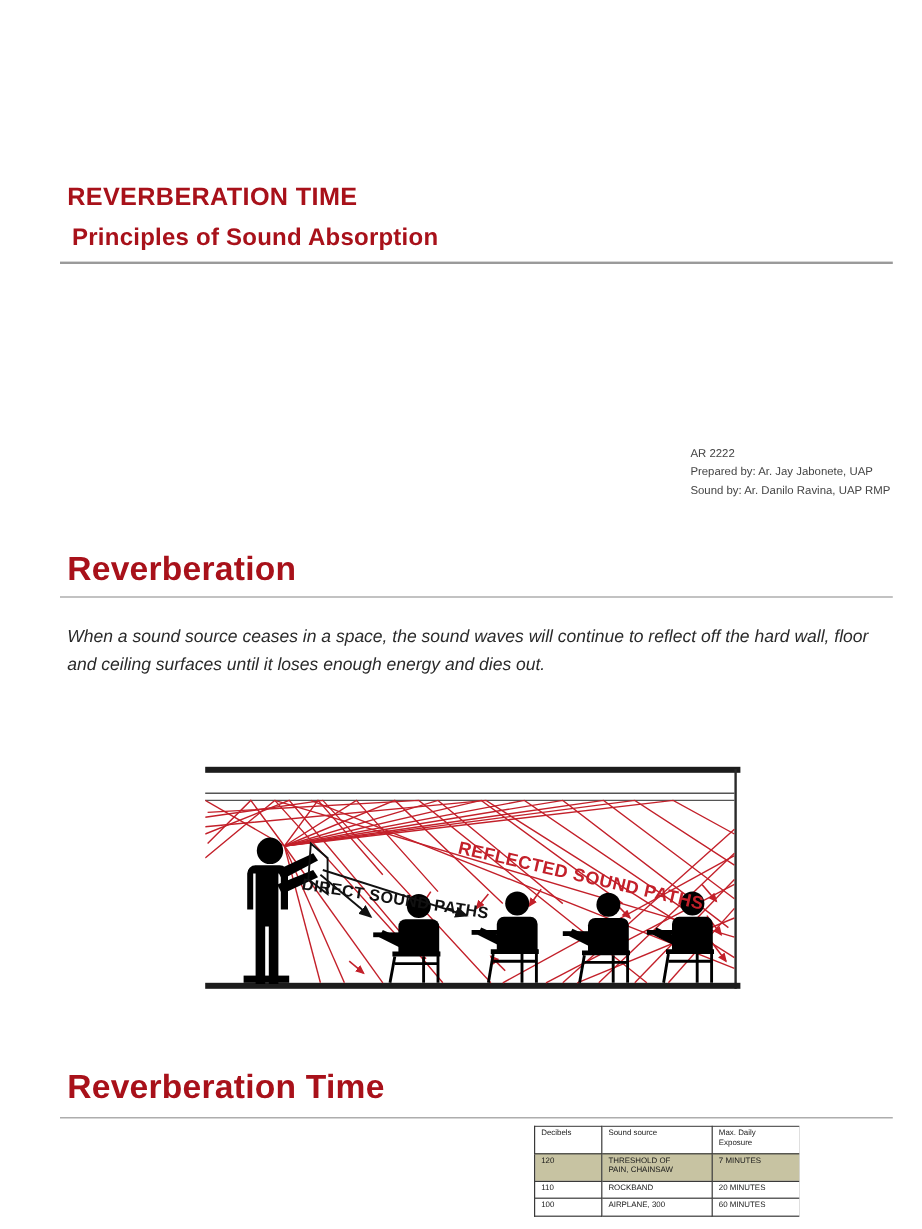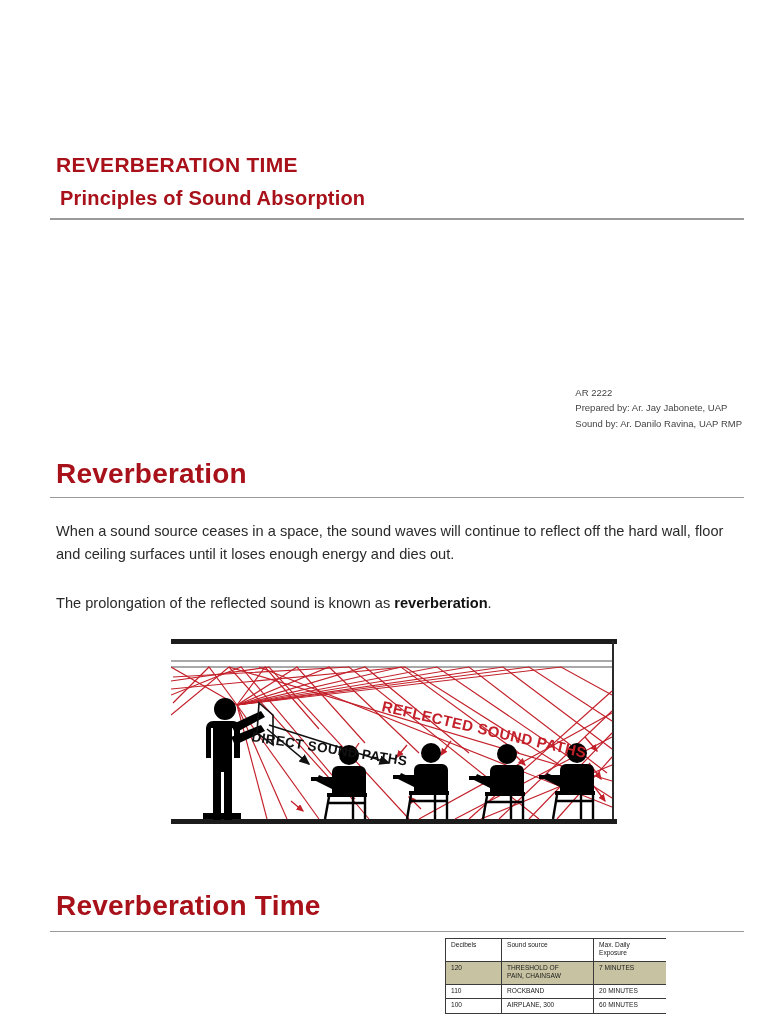--- a/index.html
+++ b/index.html
@@ -66,7 +66,6 @@
     line-height: 1.62;
     color: #444444;
     white-space: nowrap;
-    margin-top: 14px;
   }
   .meta div { display: block; }
 

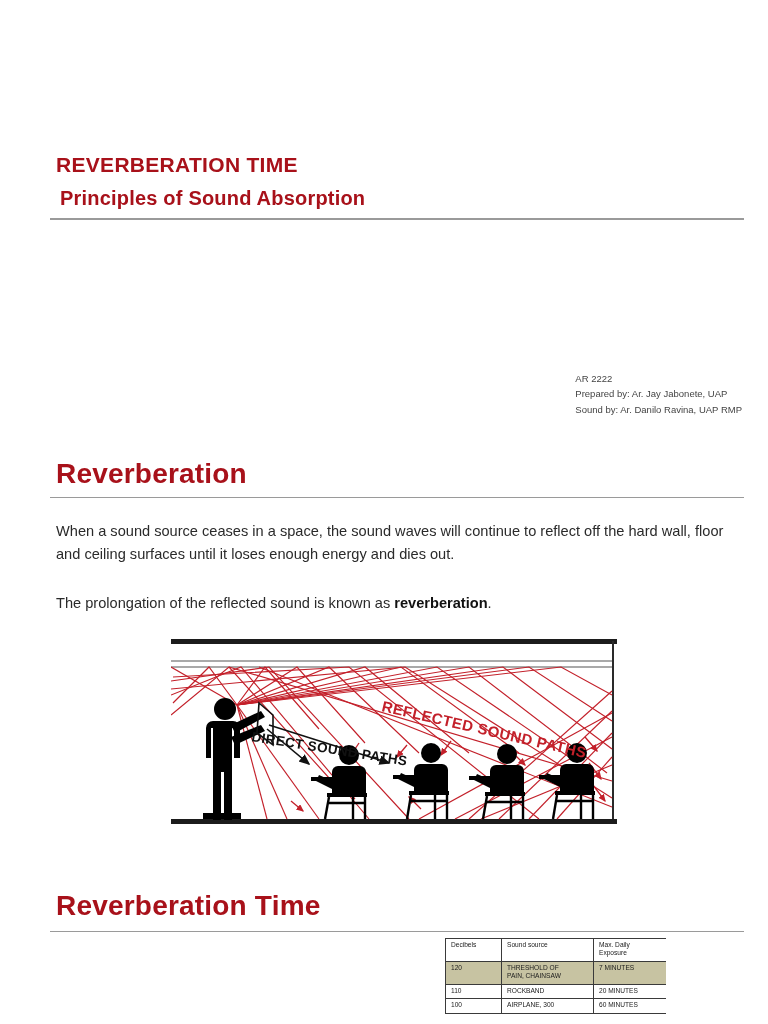--- a/index.html
+++ b/index.html
@@ -89,6 +89,7 @@
     font-size: 14.6px;
     line-height: 1.58;
     color: #2a2a2a;
+    font-style: italic;
   }
   .para b { font-weight: bold; color: #111111; }
   .para-1 { top: 520px; width: 672px; }

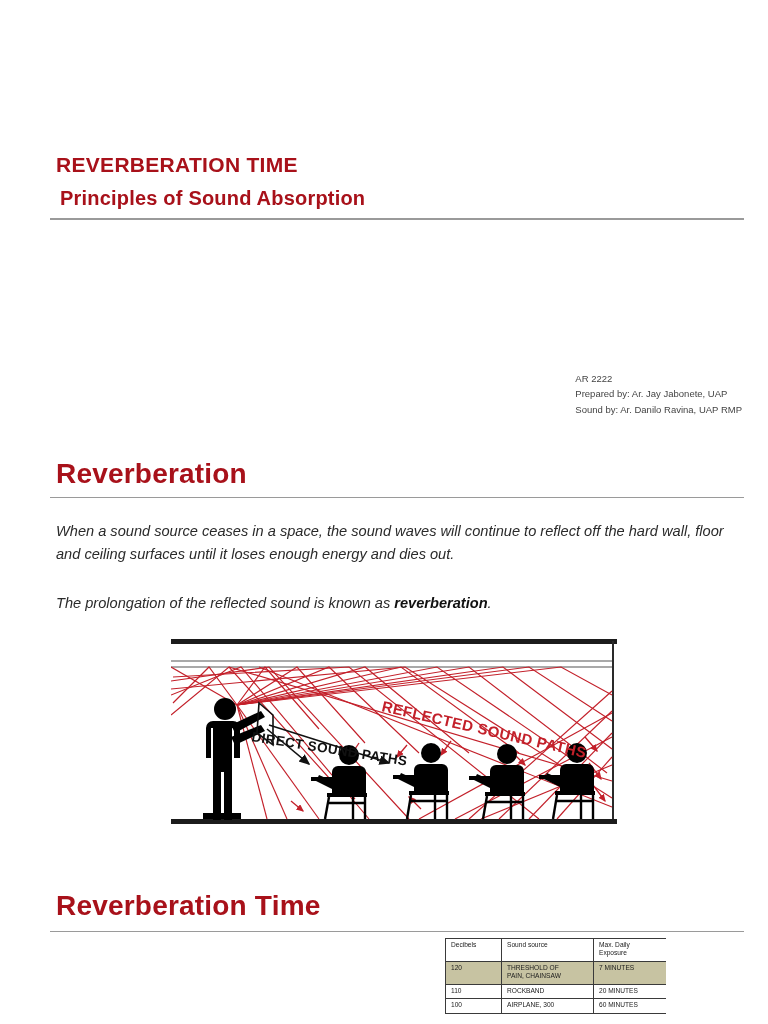--- a/index.html
+++ b/index.html
@@ -167,7 +167,6 @@
 
   <div class="para para-1">When a sound source ceases in a space, the sound waves will continue to reflect off the hard wall, floor and ceiling surfaces until it loses enough energy and dies out.</div>
 
-  <div class="para para-2"><span>The prolongation of the reflected sound is known as </span><b>reverberation</b><span>.</span></div>
 
   <div class="diagram">
     <svg width="452" height="200" viewBox="0 0 452 200" xmlns="http://www.w3.org/2000/svg">

